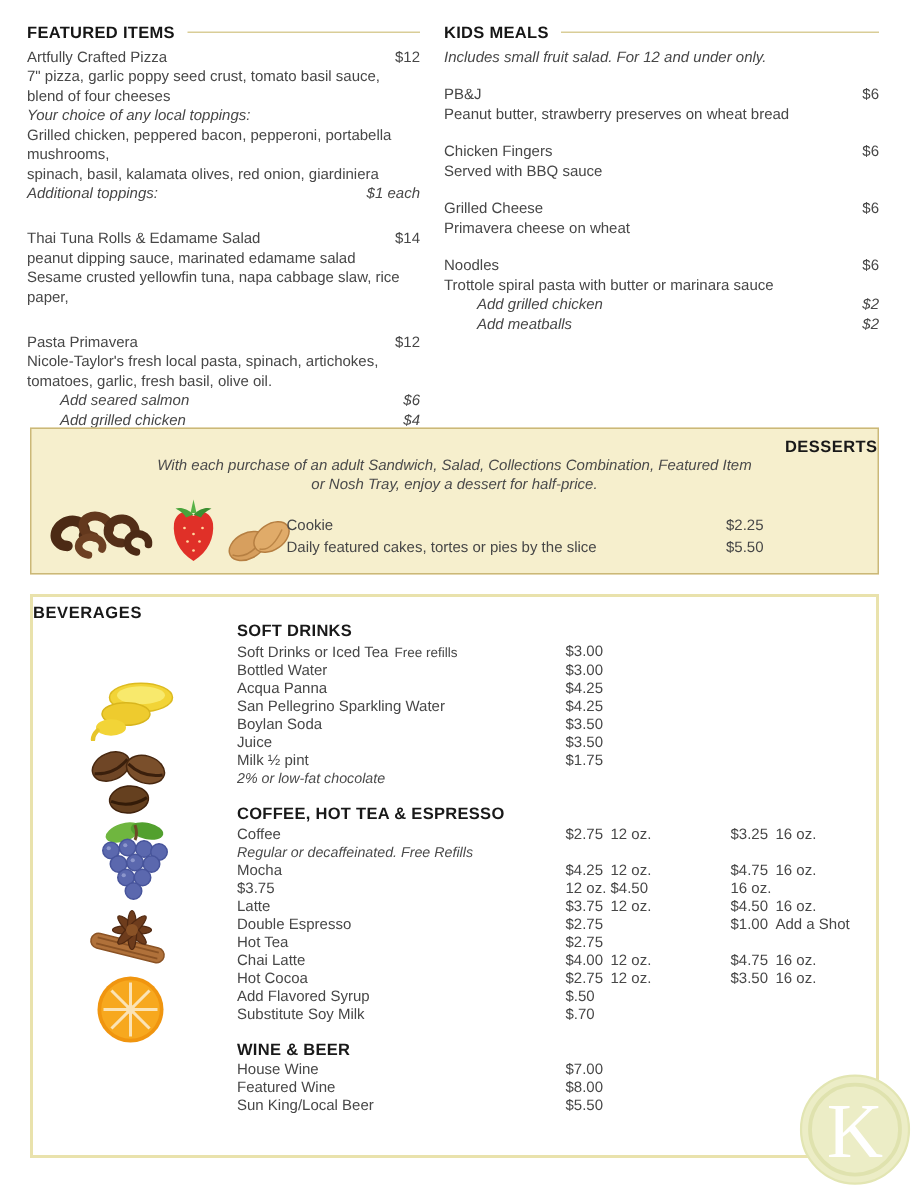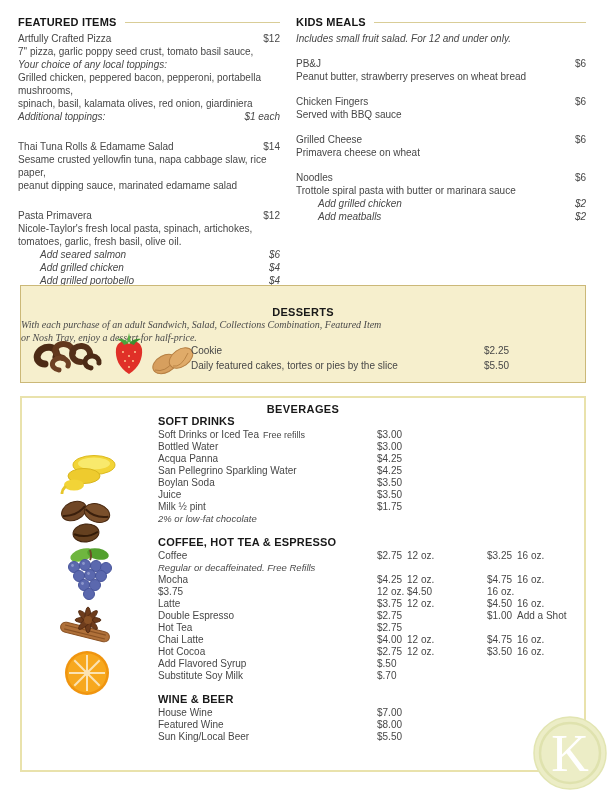--- a/index.html
+++ b/index.html
@@ -69,6 +69,7 @@
             <span class="mi-price">$12</span>
           </div>
           <div class="mi-desc">7" pizza, garlic poppy seed crust, tomato basil sauce,</div>
+          <div class="mi-desc">blend of four cheeses</div>
           <div class="mi-desc it">Your choice of any local toppings:</div>
           <div class="mi-desc">Grilled chicken, peppered bacon, pepperoni, portabella mushrooms,</div>
           <div class="mi-desc">spinach, basil, kalamata olives, red onion, giardiniera</div>

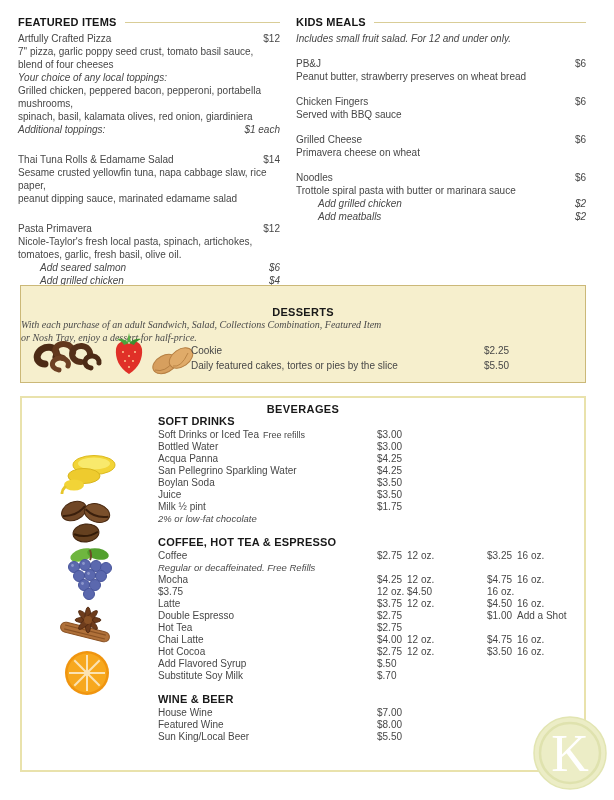--- a/index.html
+++ b/index.html
@@ -81,8 +81,8 @@
             <span class="mi-name">Thai Tuna Rolls &amp; Edamame Salad</span>
             <span class="mi-price">$14</span>
           </div>
+          <div class="mi-desc">peanut dipping sauce, marinated edamame salad</div>
           <div class="mi-desc">Sesame crusted yellowfin tuna, napa cabbage slaw, rice paper,</div>
-          <div class="mi-desc">peanut dipping sauce, marinated edamame salad</div>
           <div class="mi-row item">
             <span class="mi-name">Pasta Primavera</span>
             <span class="mi-price">$12</span>

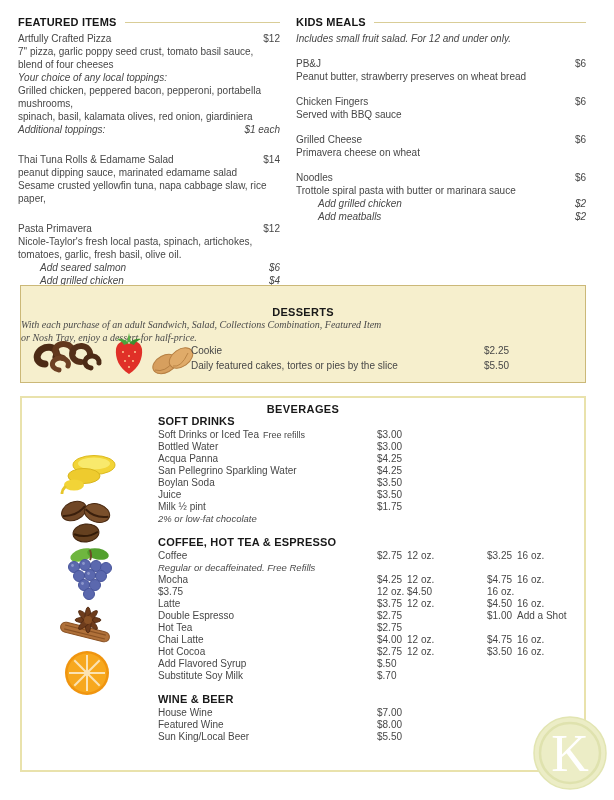--- a/index.html
+++ b/index.html
@@ -24,7 +24,7 @@
   
   .desserts{position:absolute;left:20px;top:285px;width:566px;height:98px;box-sizing:border-box;
             background:#f6efcd;border:1px solid #cbb878;}
-  .ds-title{text-align:center;font-weight:bold;font-size:11px;color:#191919;margin-top:20px;letter-spacing:.3px;}
+  .ds-title{text-align:right;font-weight:bold;font-size:11px;color:#191919;margin-top:6px;letter-spacing:.3px;}
   .ds-intro{text-align:left;font-size:10px;line-height:13px;font-style:italic;color:#4a4a4a;font-family:Liberation Serif, serif;}
   .ds-images{position:absolute;left:12px;top:40px;display:flex;align-items:flex-end;gap:3px;}
   .ds-items{position:absolute;left:170px;top:57px;right:14px;}

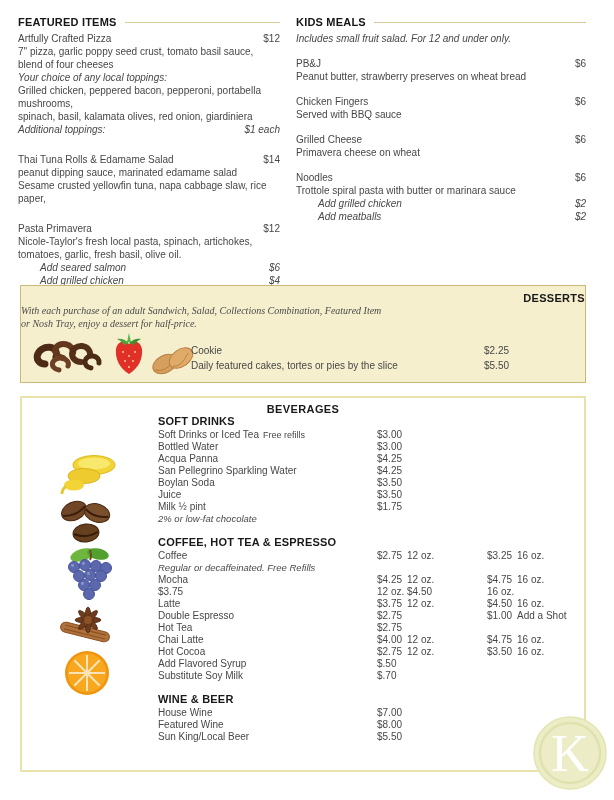--- a/index.html
+++ b/index.html
@@ -25,7 +25,7 @@
   .desserts{position:absolute;left:20px;top:285px;width:566px;height:98px;box-sizing:border-box;
             background:#f6efcd;border:1px solid #cbb878;}
   .ds-title{text-align:right;font-weight:bold;font-size:11px;color:#191919;margin-top:6px;letter-spacing:.3px;}
-  .ds-intro{text-align:left;font-size:10px;line-height:13px;font-style:italic;color:#4a4a4a;font-family:Liberation Serif, serif;}
+  .ds-intro{text-align:center;font-size:10px;line-height:13px;font-style:italic;color:#4a4a4a;}
   .ds-images{position:absolute;left:12px;top:40px;display:flex;align-items:flex-end;gap:3px;}
   .ds-items{position:absolute;left:170px;top:57px;right:14px;}
   .ds-row{display:grid;grid-template-columns:293px 1fr;font-size:10px;line-height:15px;}

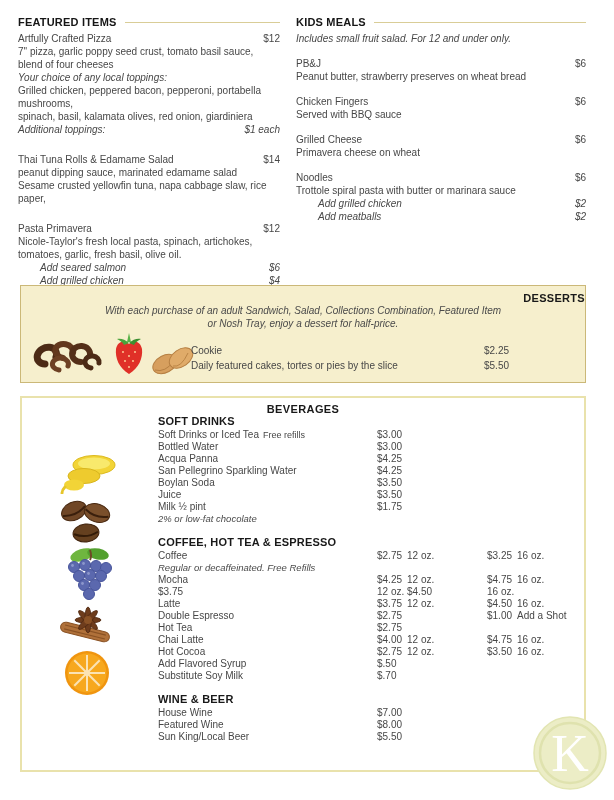--- a/index.html
+++ b/index.html
@@ -33,7 +33,7 @@
   
   .beverages{position:absolute;left:20px;top:396px;width:566px;height:376px;box-sizing:border-box;
              background:#fff;border:2px solid #e9e2ac;}
-  .bev-title{text-align:center;font-weight:bold;font-size:11px;color:#191919;margin-top:5px;letter-spacing:.4px;}
+  .bev-title{text-align:left;font-weight:bold;font-size:11px;color:#191919;margin-top:5px;letter-spacing:.4px;}
   .bev-images{position:absolute;left:0;top:0;width:136px;height:100%;}
   .bev-images .img{position:absolute;}
   .img-lemon{left:36px;top:56px;}

